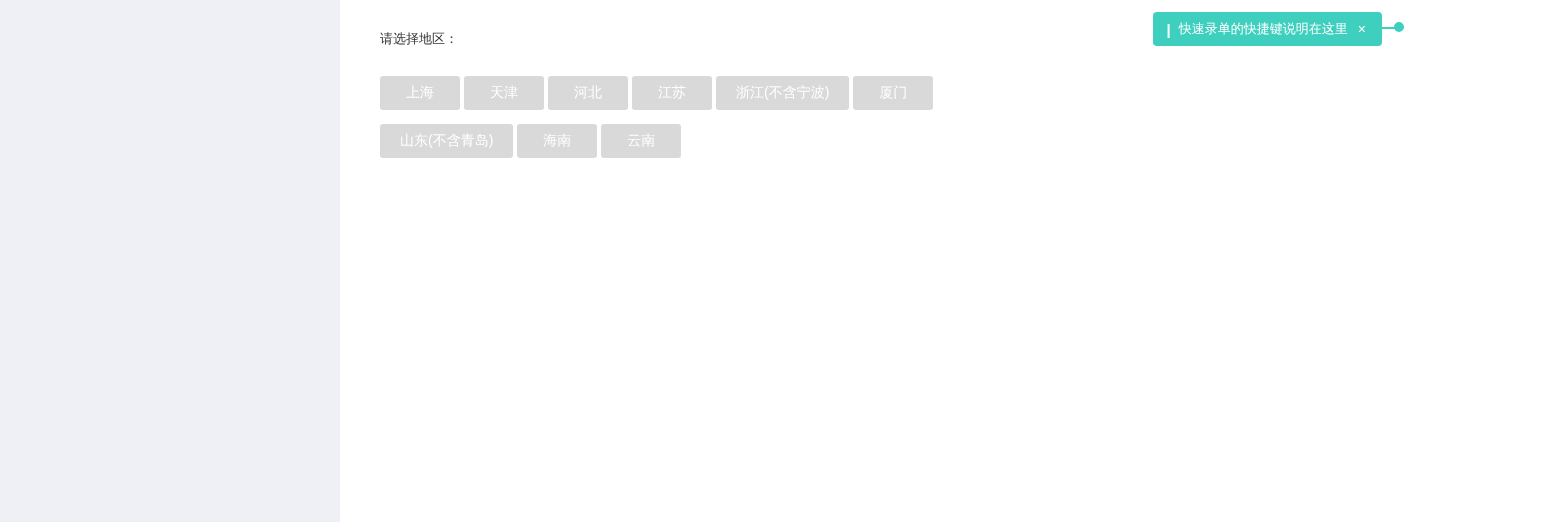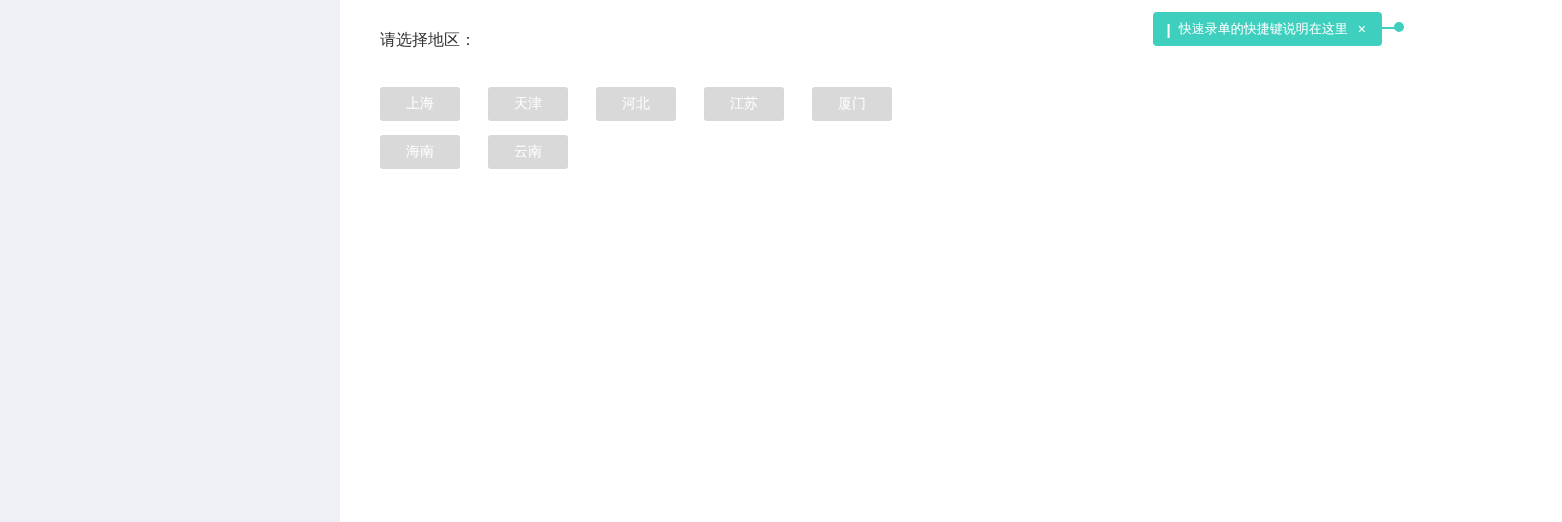--- a/index.html
+++ b/index.html
@@ -37,9 +37,9 @@
     }
 
     .page-label {
-      font-size: 16px;
+      font-size: 13px;
       color: #333333;
-      margin-bottom: 36px;
+      margin-bottom: 28px;
       font-weight: normal;
     }
 

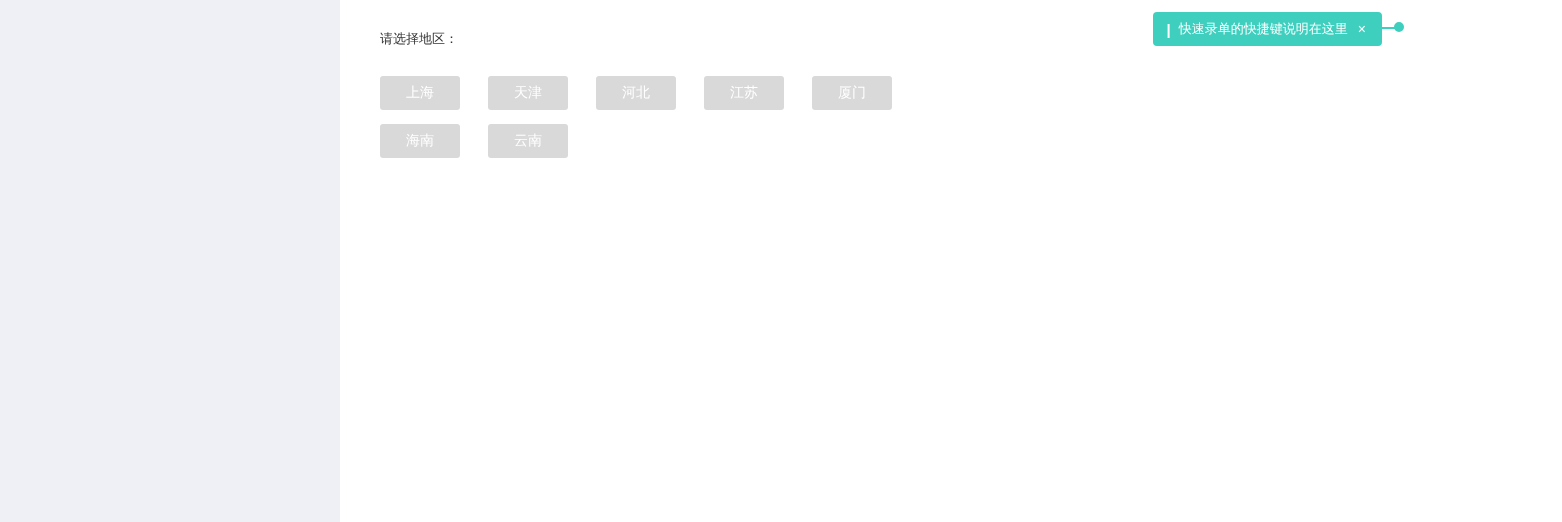--- a/index.html
+++ b/index.html
@@ -46,7 +46,7 @@
     .region-buttons-row {
       display: flex;
       flex-wrap: nowrap;
-      gap: 28px;
+      gap: 4px;
       margin-bottom: 14px;
       align-items: center;
     }

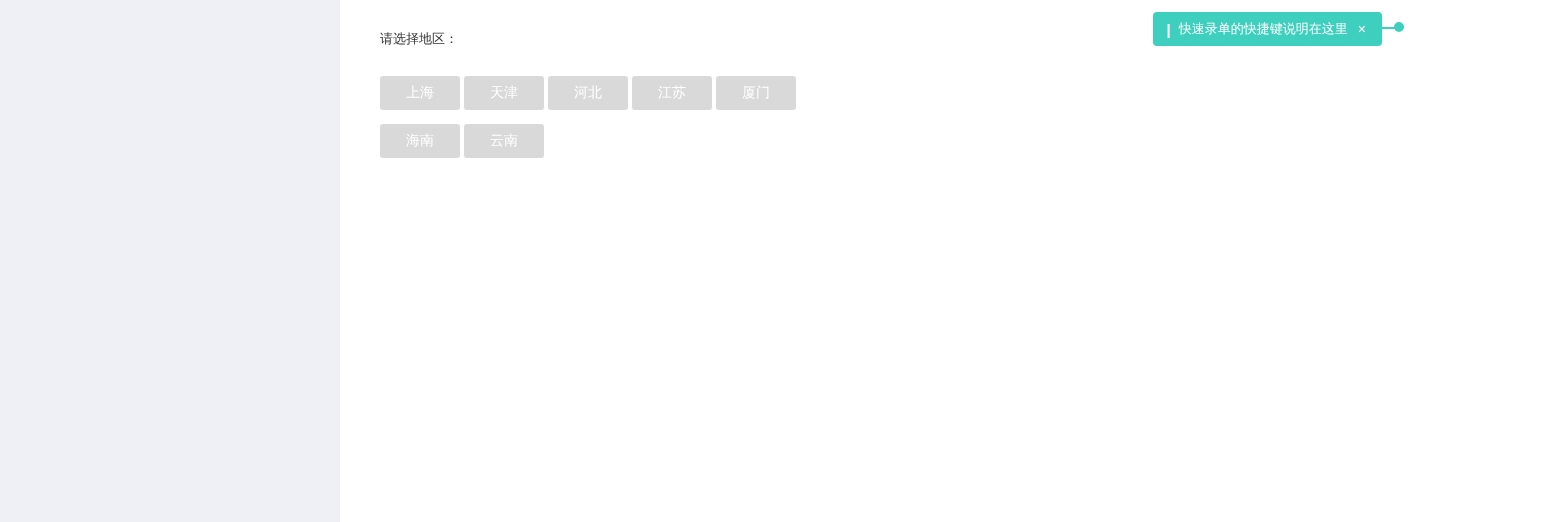--- a/index.html
+++ b/index.html
@@ -132,6 +132,7 @@
       <button class="region-btn">天津</button>
       <button class="region-btn">河北</button>
       <button class="region-btn">江苏</button>
+      <button class="region-btn">浙江(不含宁波)</button>
       <button class="region-btn">厦门</button>
     </div>
 

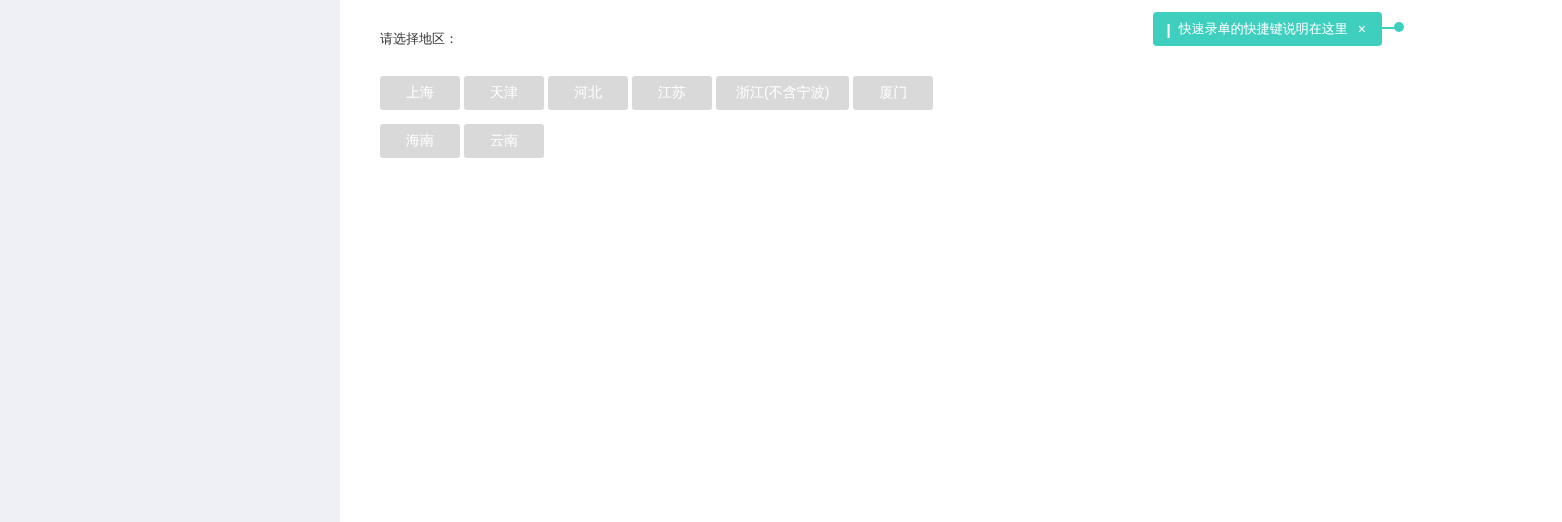--- a/index.html
+++ b/index.html
@@ -138,6 +138,7 @@
 
   <div class="region-buttons-row">
 
+  <button class="region-btn">山东(不含青岛)</button>
       <button class="region-btn">海南</button>
       <button class="region-btn">云南</button>
     </div>

